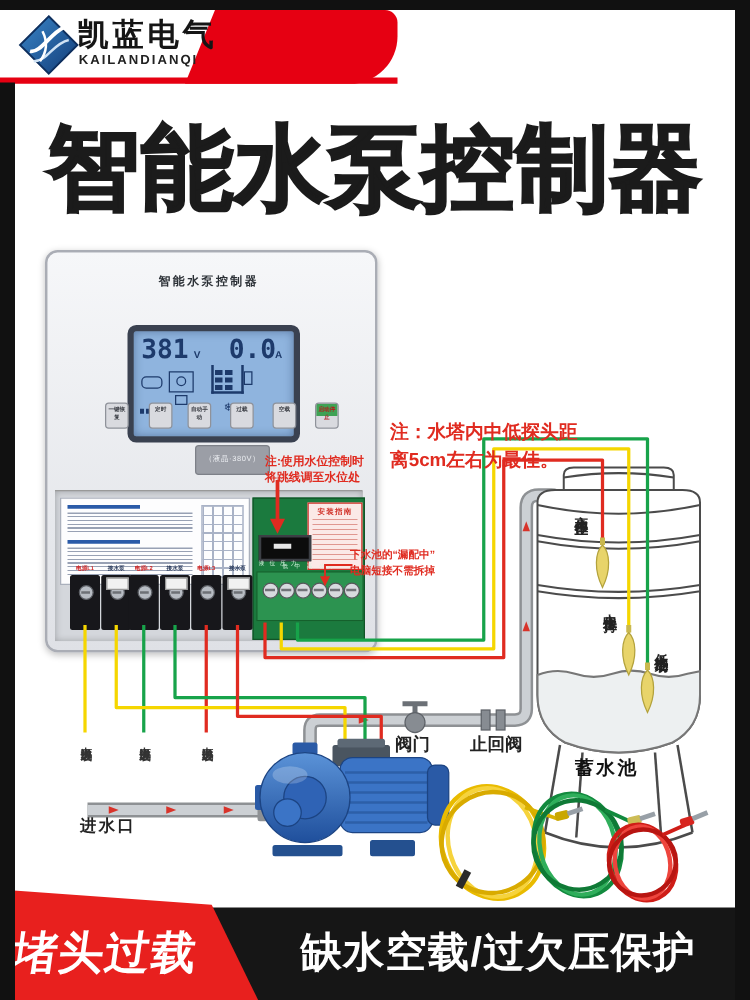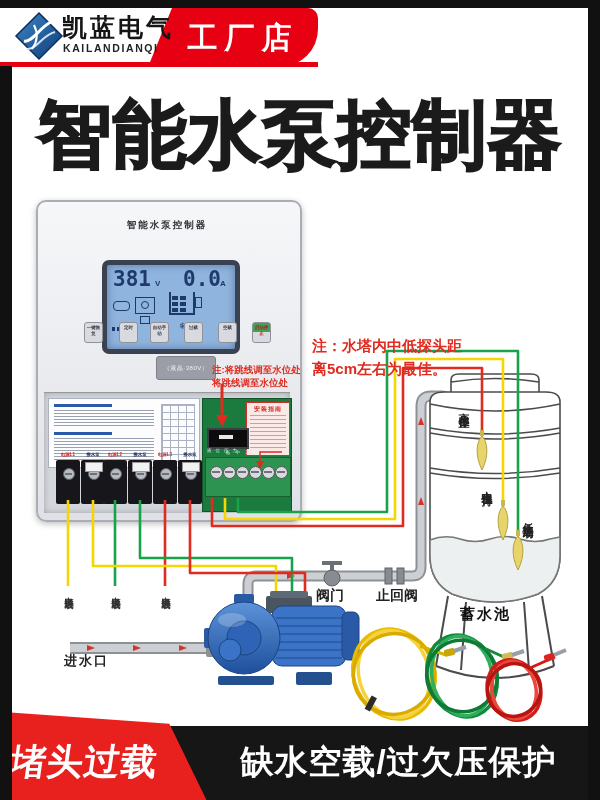--- a/index.html
+++ b/index.html
@@ -98,7 +98,6 @@
   <div class="abs badge"></div>
   <div class="abs badge-cut"></div>
   <div class="abs hdr-line"></div>
-  <div class="abs badge-txt">工厂店</div>
   <svg class="overlay" width="60" height="60" style="left:14px;top:11px;">
     <defs>
         <linearGradient id="glogo" x1="0" y1="0" x2="1" y2="1">

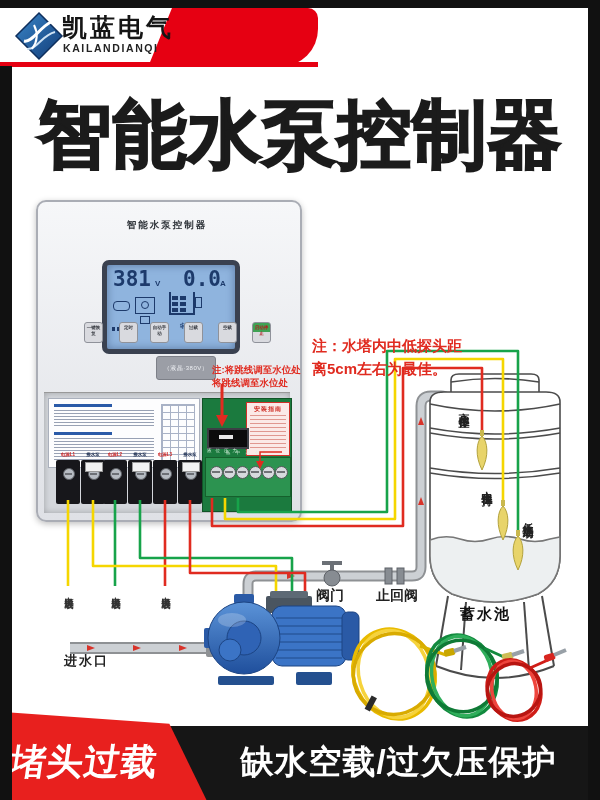--- a/index.html
+++ b/index.html
@@ -356,7 +356,7 @@
     </g>
   </svg>
 
-  <div class="abs note jnote">注:将跳线调至水位处
+  <div class="abs note jnote">注:使用水位控制时
 将跳线调至水位处</div>
   <div class="abs note pnote">注：水塔内中低探头距
 离5cm左右为最佳。</div>

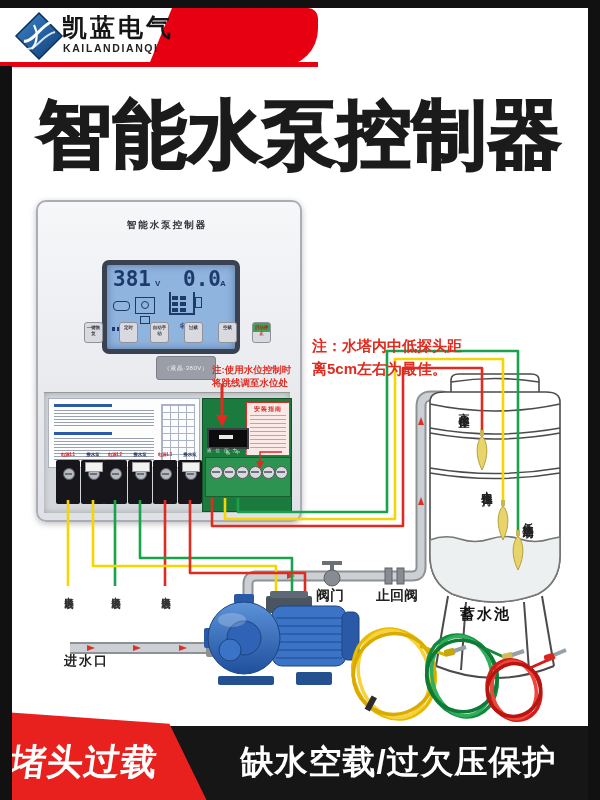--- a/index.html
+++ b/index.html
@@ -360,6 +360,8 @@
 将跳线调至水位处</div>
   <div class="abs note pnote">注：水塔内中低探头距
 离5cm左右为最佳。</div>
+  <div class="abs note bnote">下水池的“漏配中”
+电脑短接不需拆掉</div>
 
   <div class="abs vlab lvl" style="left:456px;top:404px;">高水位停止</div>
   <div class="abs vlab lvl" style="left:479px;top:482px;">中水位保持</div>

